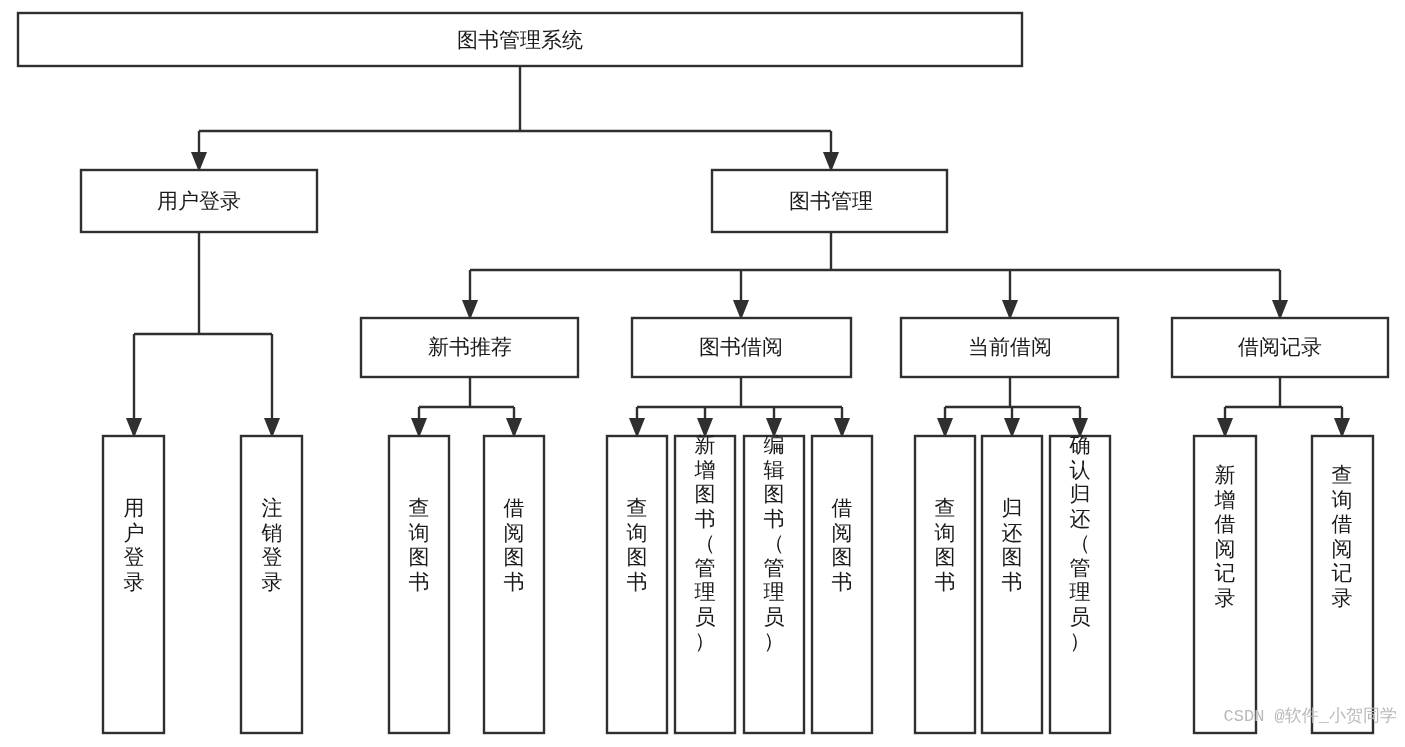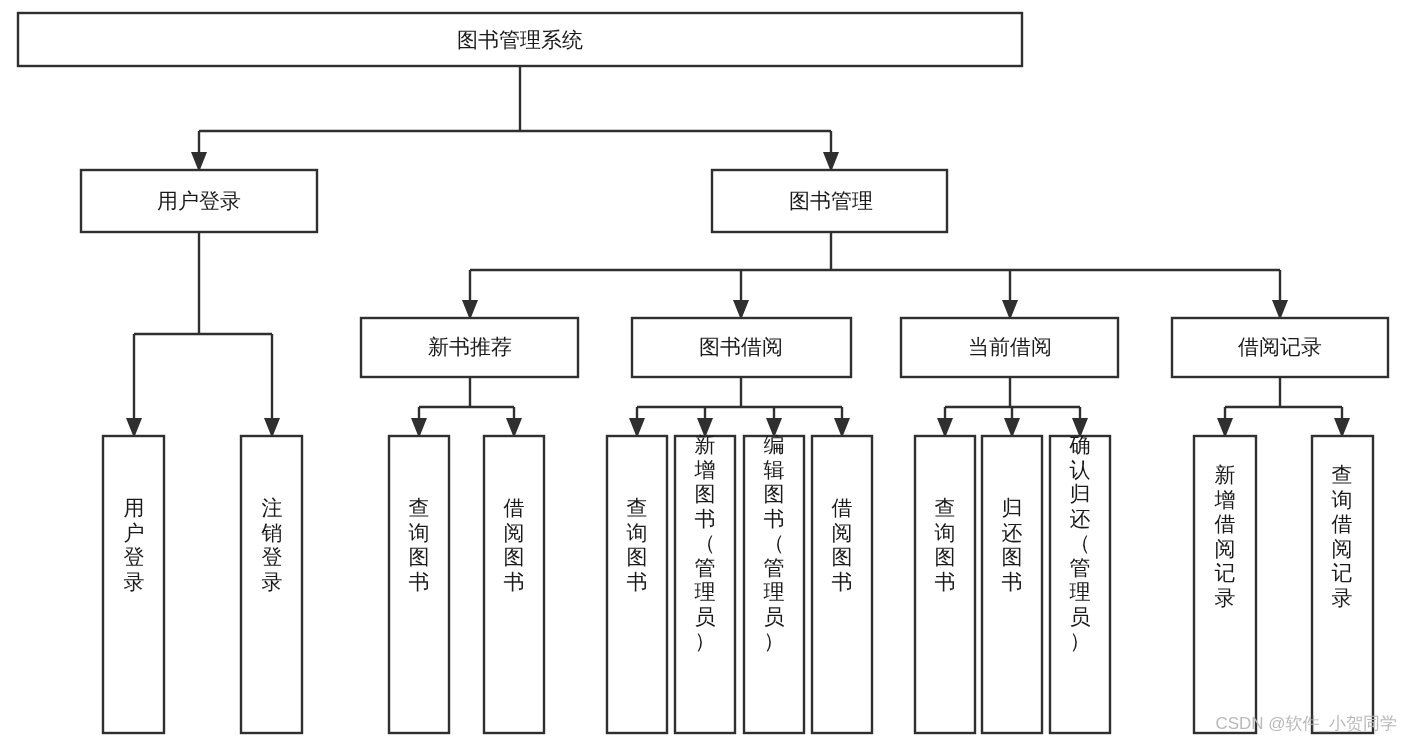--- a/index.html
+++ b/index.html
@@ -61,8 +61,8 @@
   .watermark {
     position: absolute;
     right: 8px;
-    bottom: 12px;
-    font-family: Liberation Sans, sans-serif;
+    bottom: 20px;
+    font-family: Liberation Mono, monospace;
     font-size: 17px;
     color: #b9b9b9;
     white-space: nowrap;

